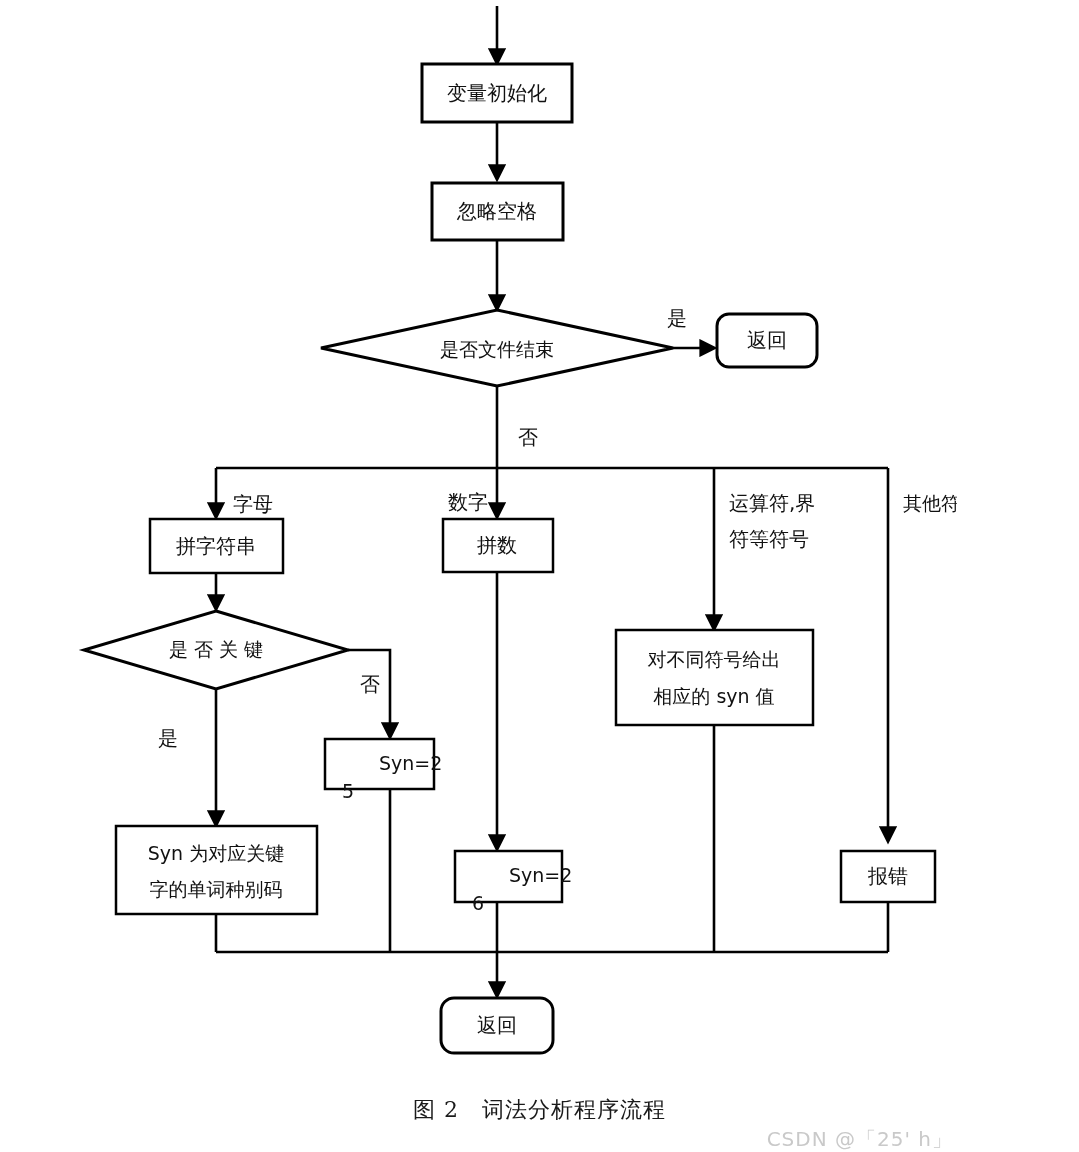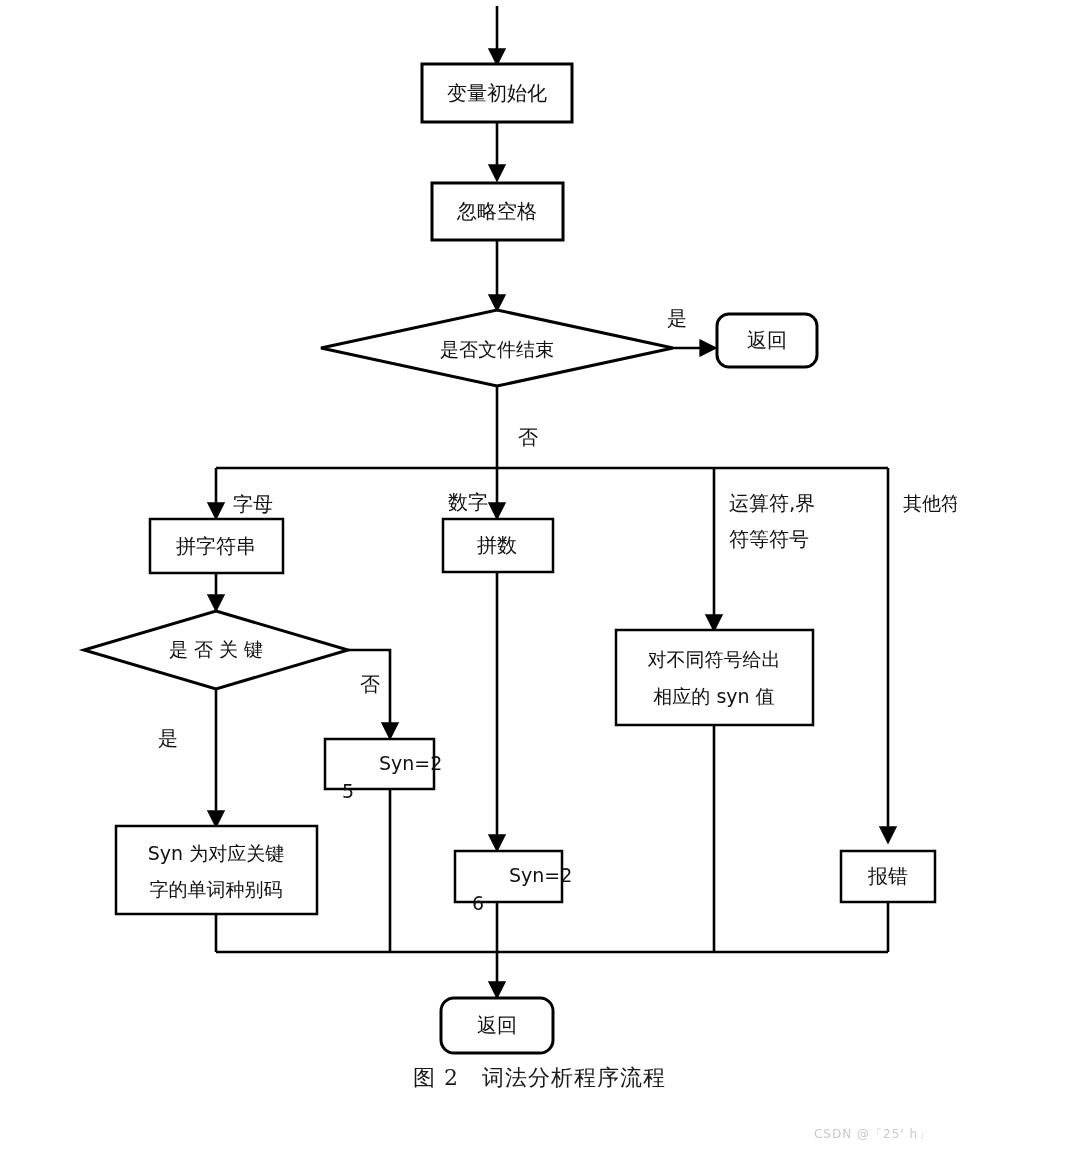--- a/index.html
+++ b/index.html
@@ -94,7 +94,7 @@
   .caption {
     position: absolute;
     left: 0;
-    top: 1063px;
+    top: 1095px;
     width: 1079px;
     text-align: center;
     font-family: "DejaVu Serif", "Liberation Serif", serif;

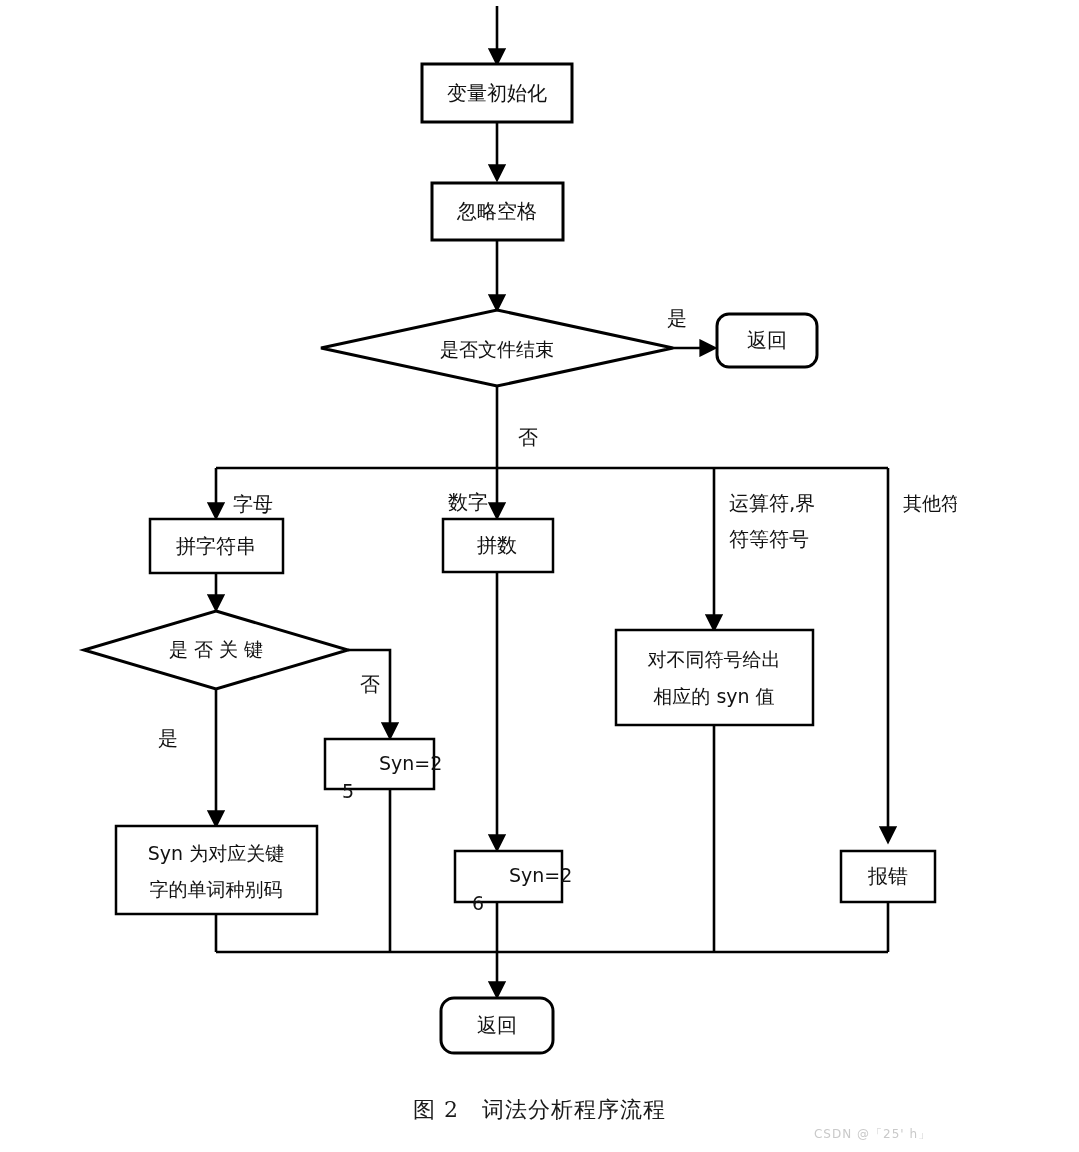--- a/index.html
+++ b/index.html
@@ -104,10 +104,10 @@
   }
   .watermark {
     position: absolute;
-    right: 26px;
+    right: 4px;
     top: 1126px;
     font-family: "DejaVu Sans", "Liberation Sans", sans-serif;
-    font-size: 12px;
+    font-size: 20px;
     color: #c9c9c9;
     letter-spacing: 1px;
   }

